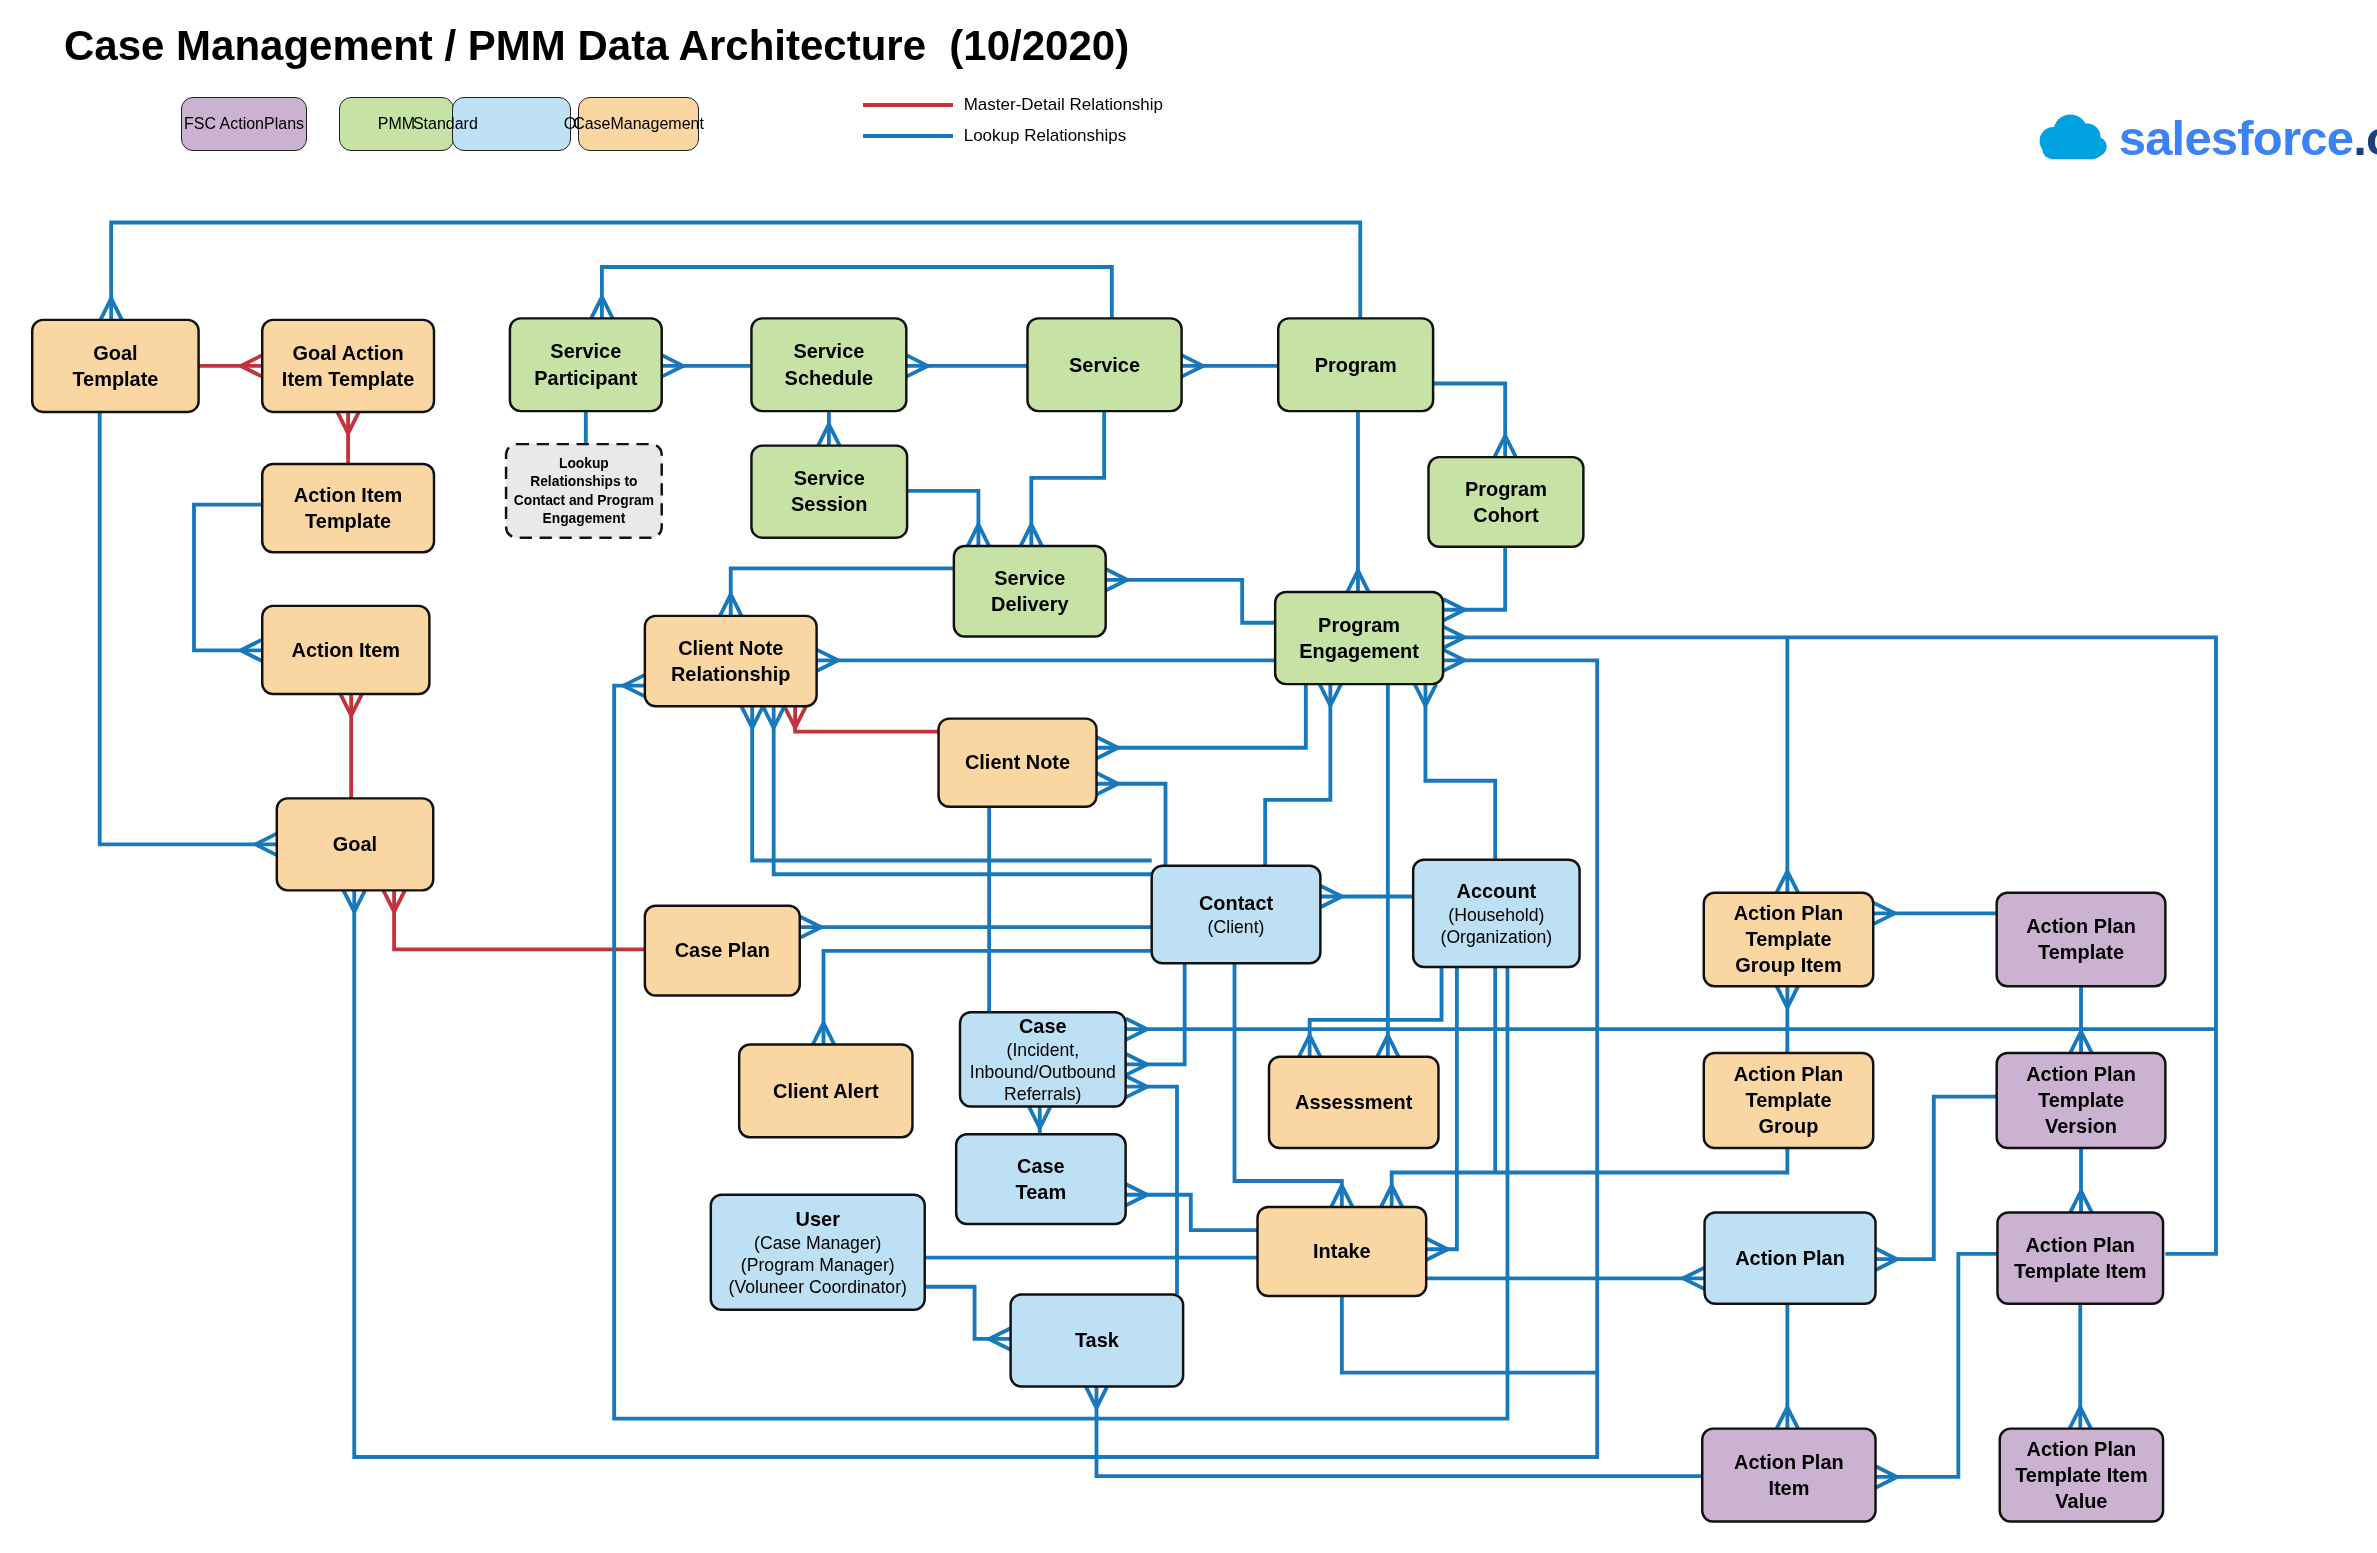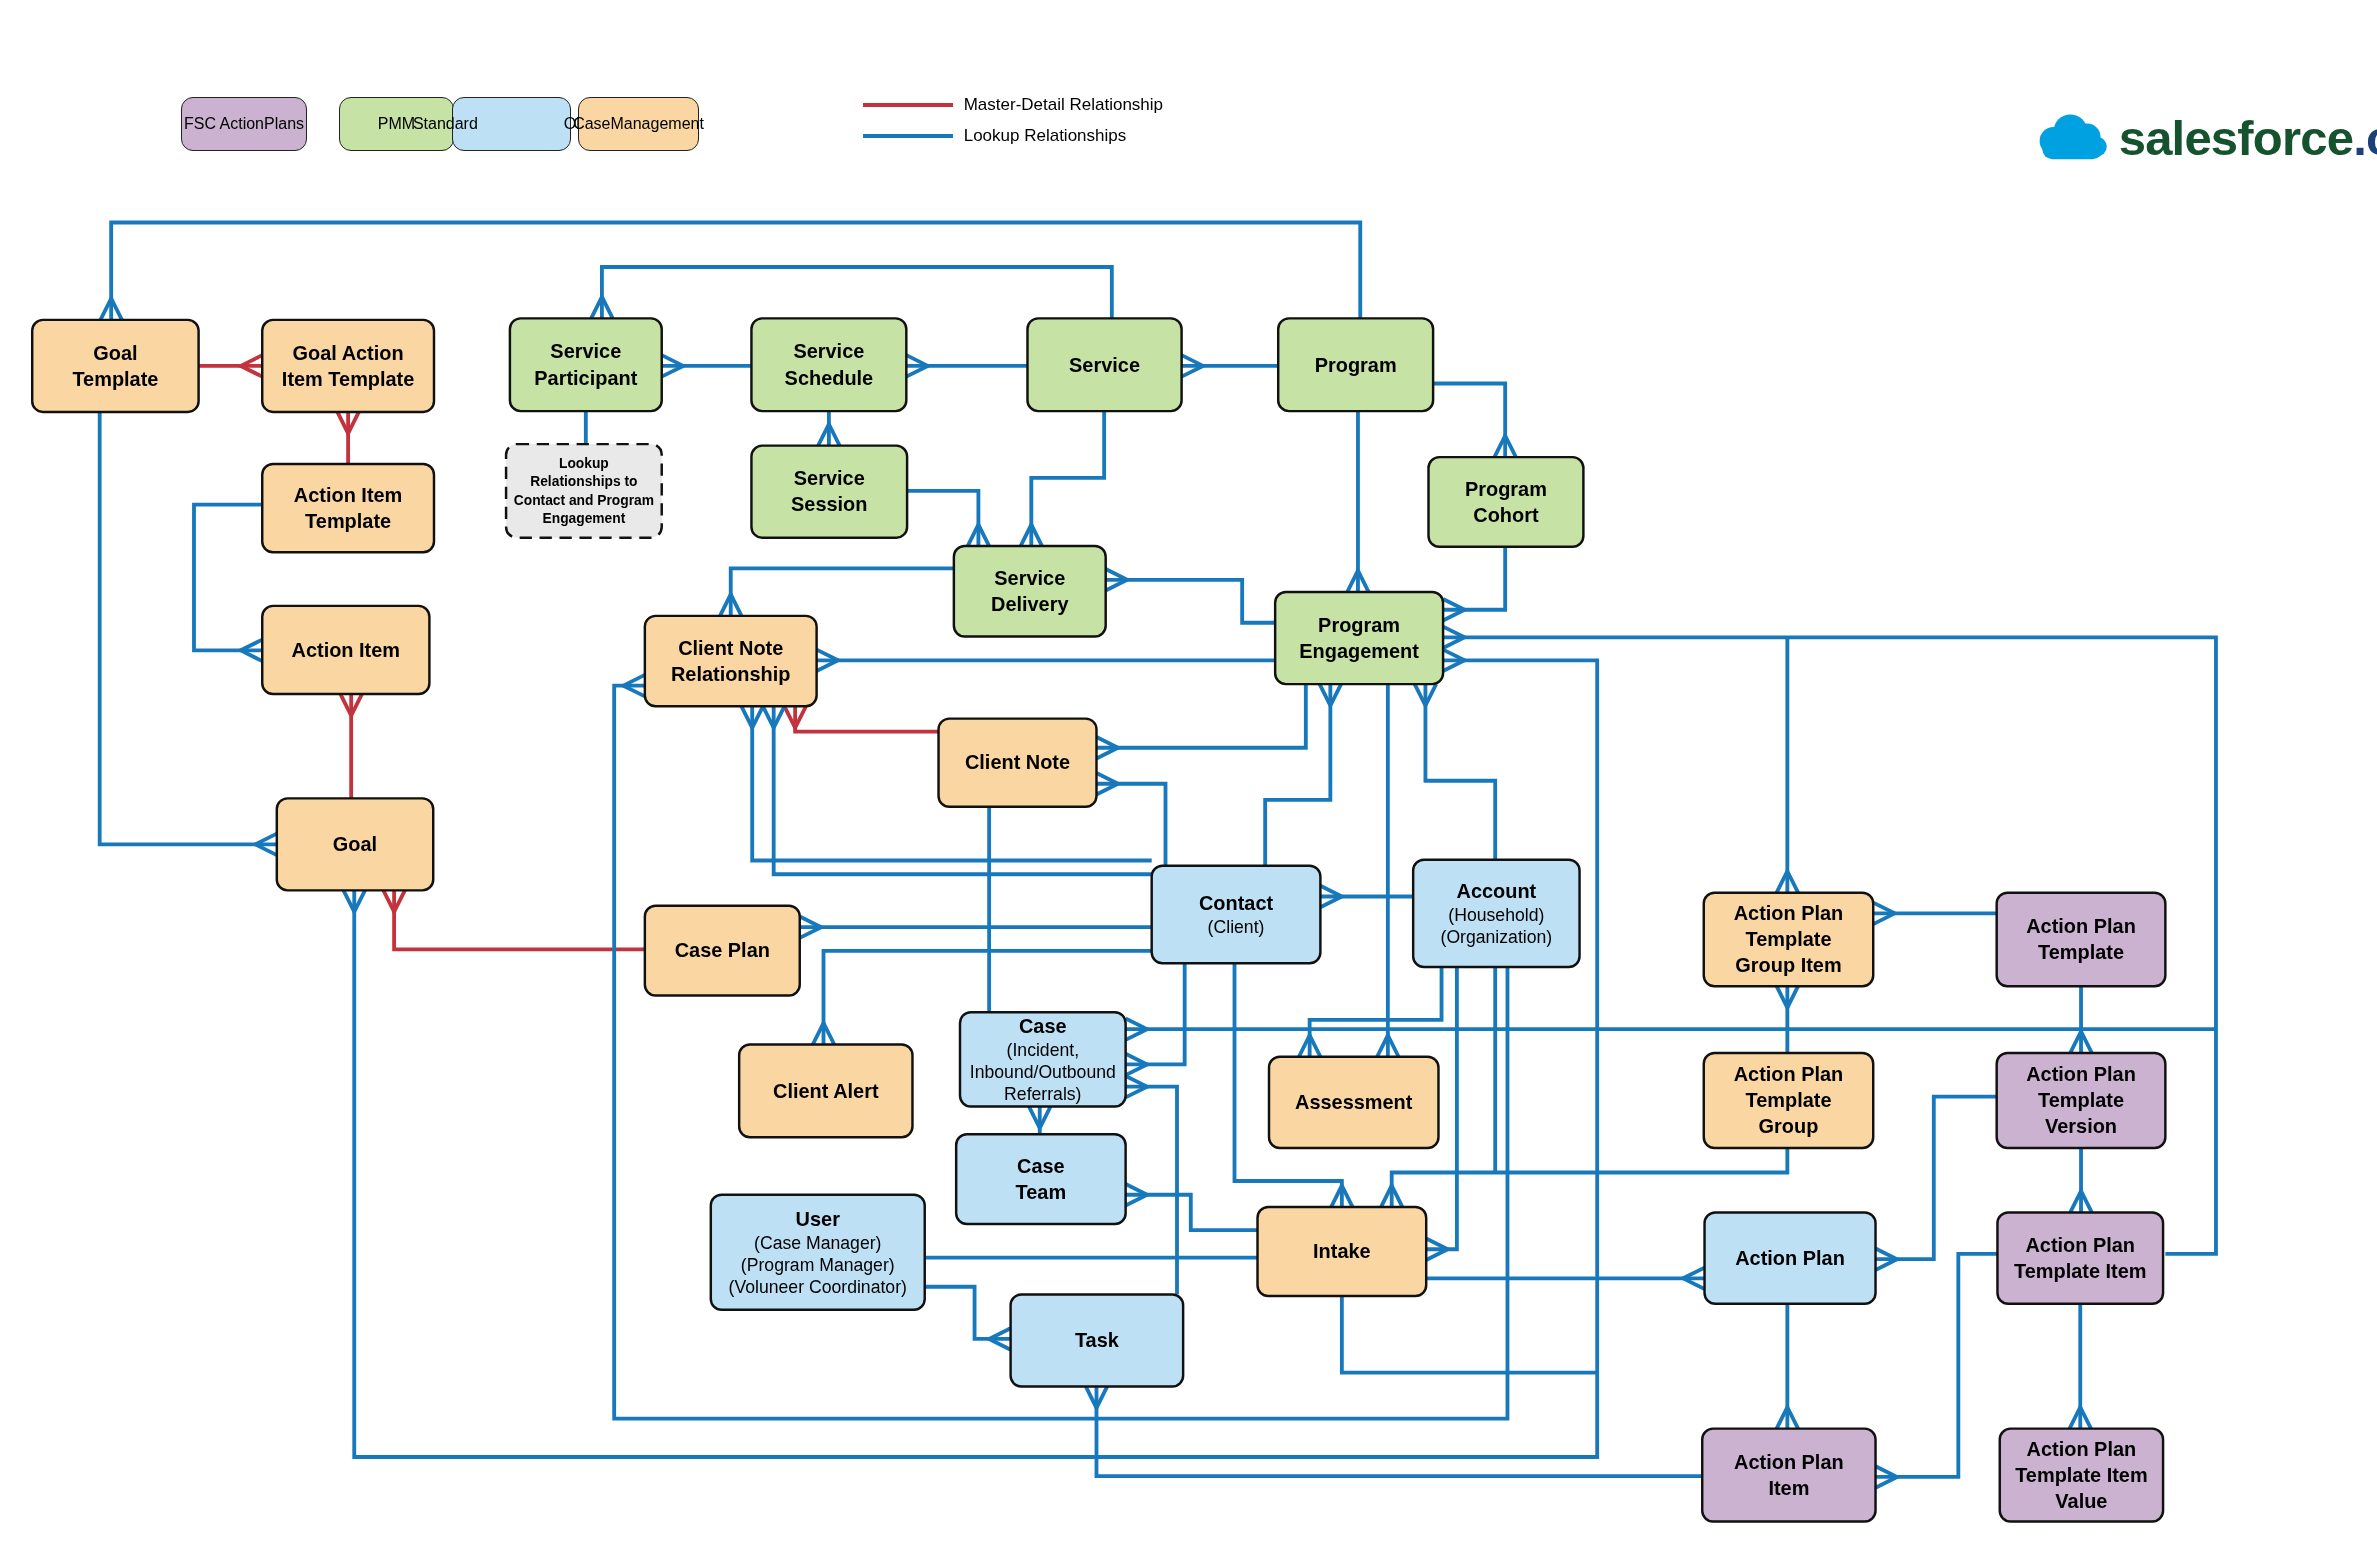--- a/index.html
+++ b/index.html
@@ -21,6 +21,7 @@
 <body>
 
 <div class="page">
+  <div class="title">Case Management / PMM Data Architecture  (10/2020)</div>
 
   <div id="legendBoxes">
       <div class="legend-box" style="left: 181px; width: 124px; background: rgb(202, 178, 208);">

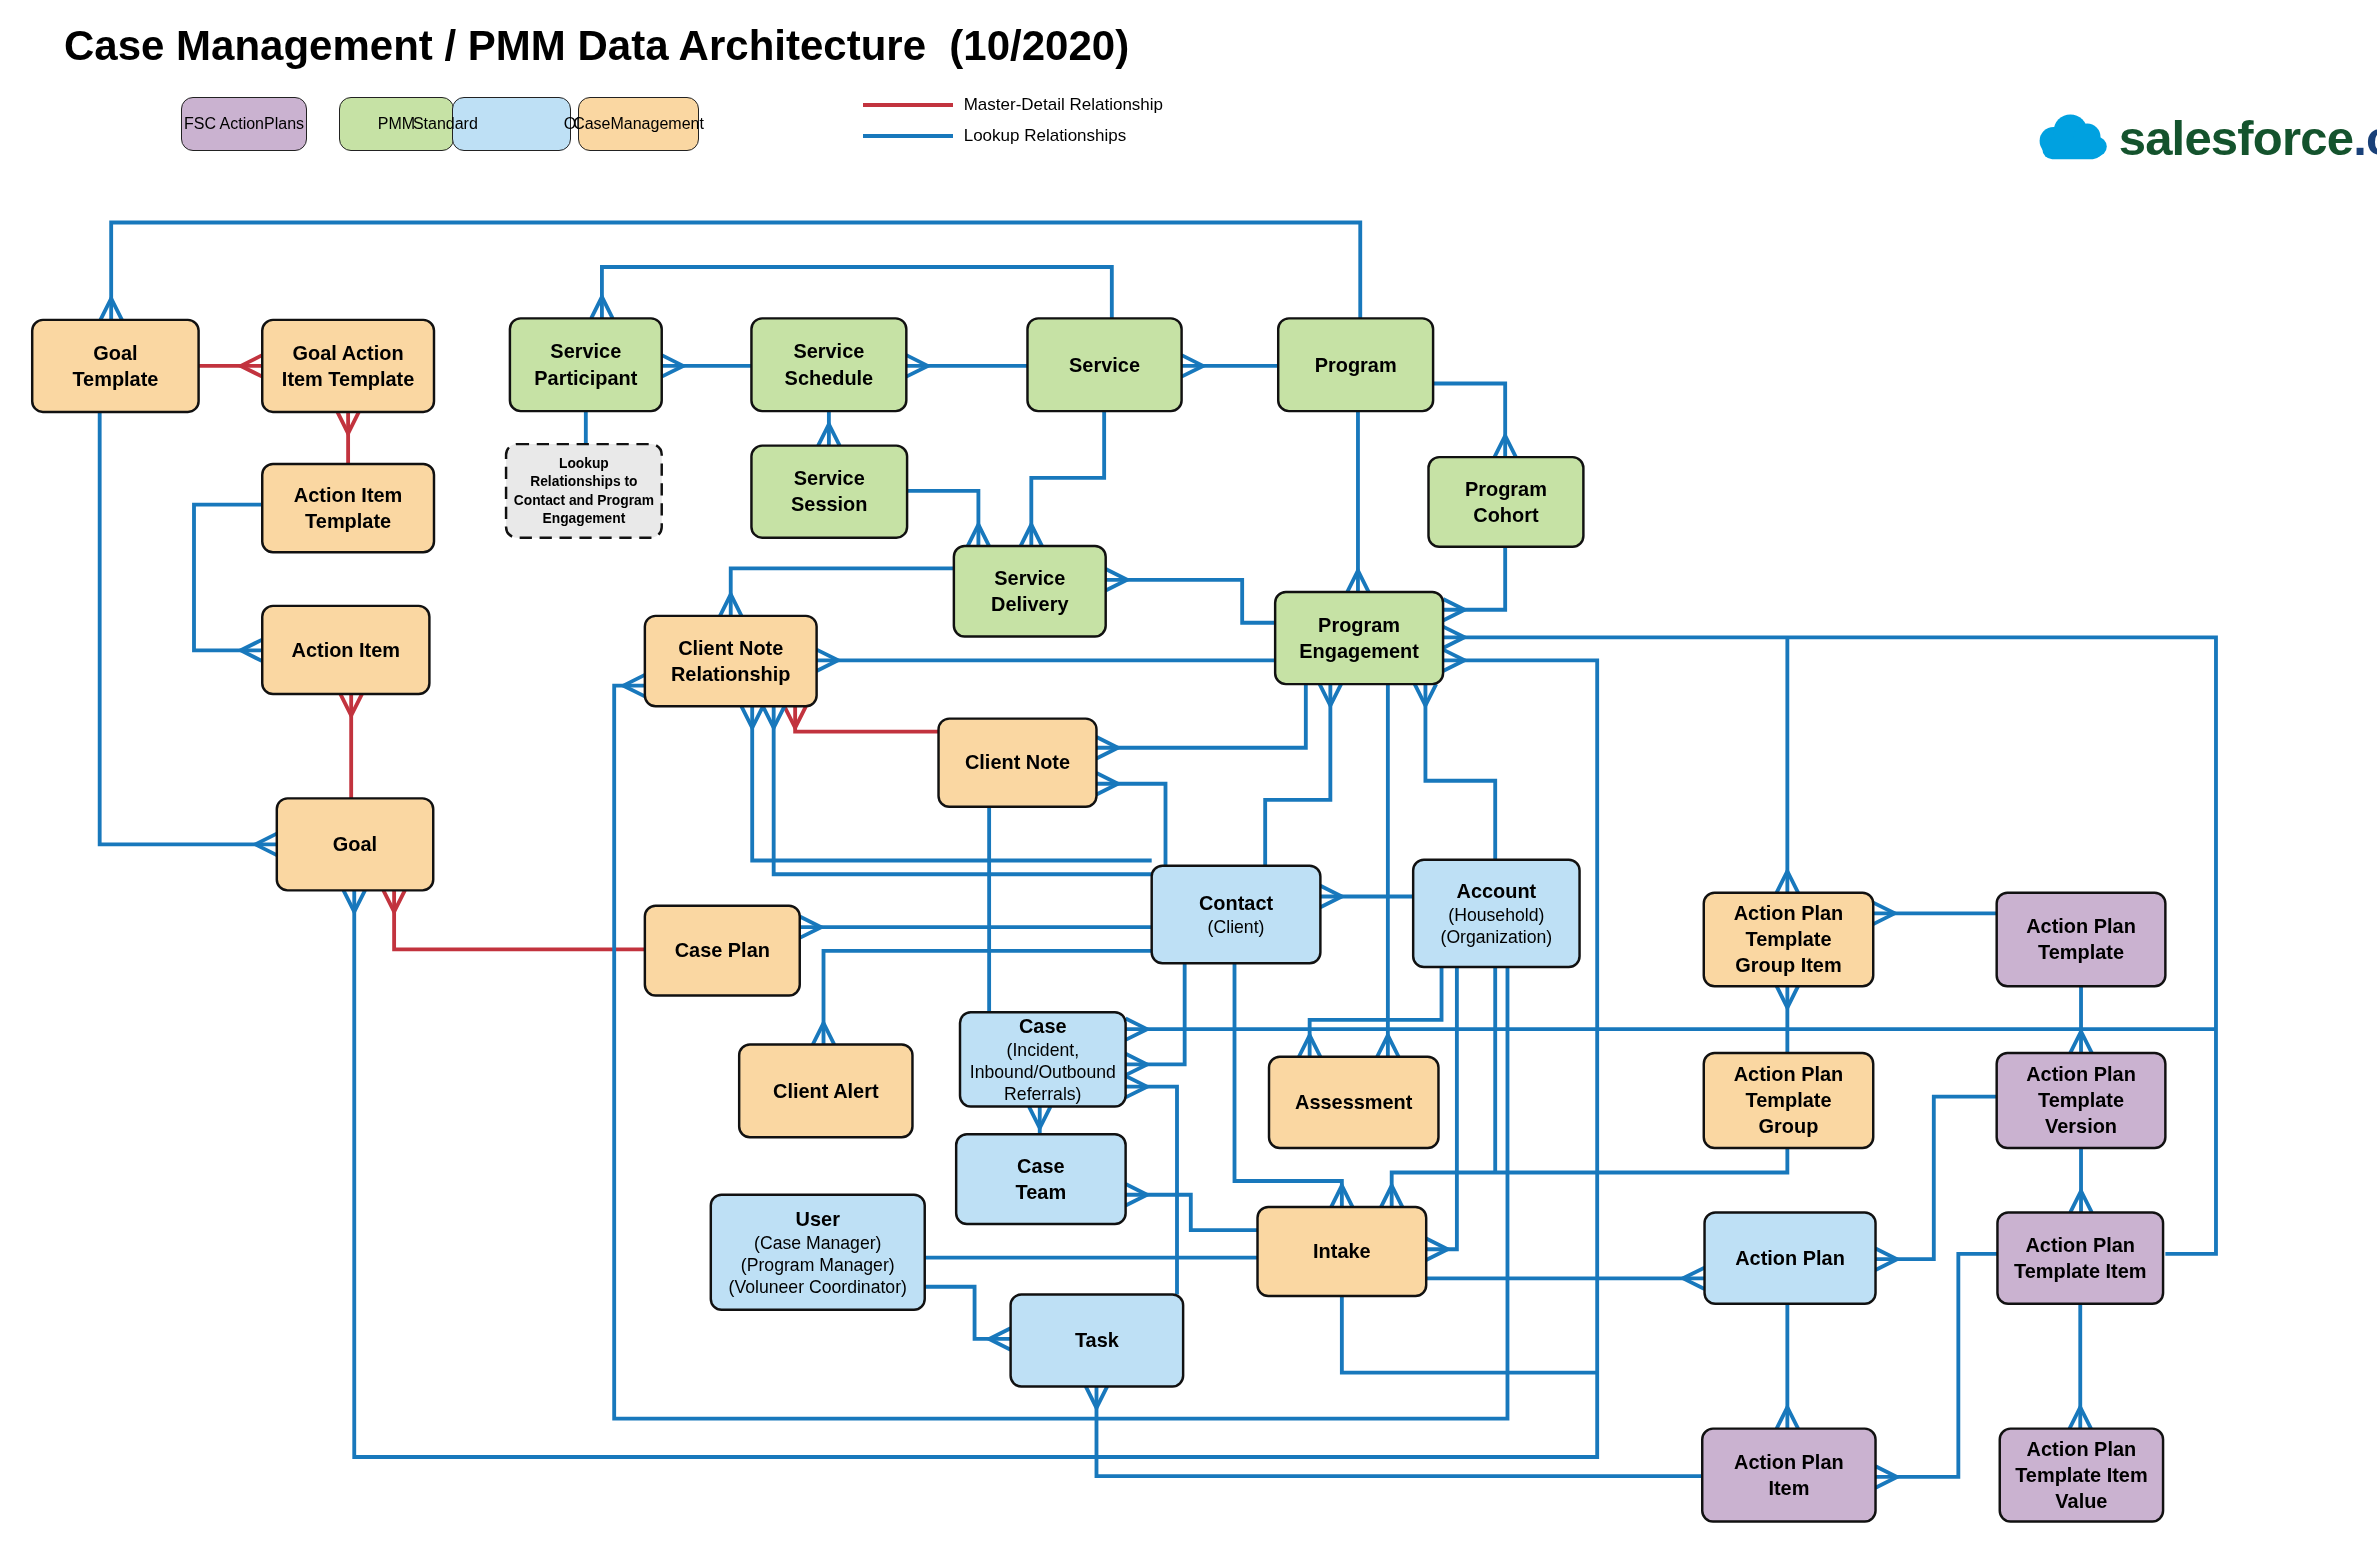--- a/index.html
+++ b/index.html
@@ -65,7 +65,7 @@
       </g>
     </svg>
     <span class="logo-text">
-      <span id="logoBrand" style="color: #14532d;">salesforce</span><span id="logoSuffix" style="color: rgb(26, 65, 121);">.org</span>
+      <span id="logoBrand" style="color: #3b82f6;">salesforce</span><span id="logoSuffix" style="color: rgb(26, 65, 121);">.org</span>
     </span>
   </div>
 

